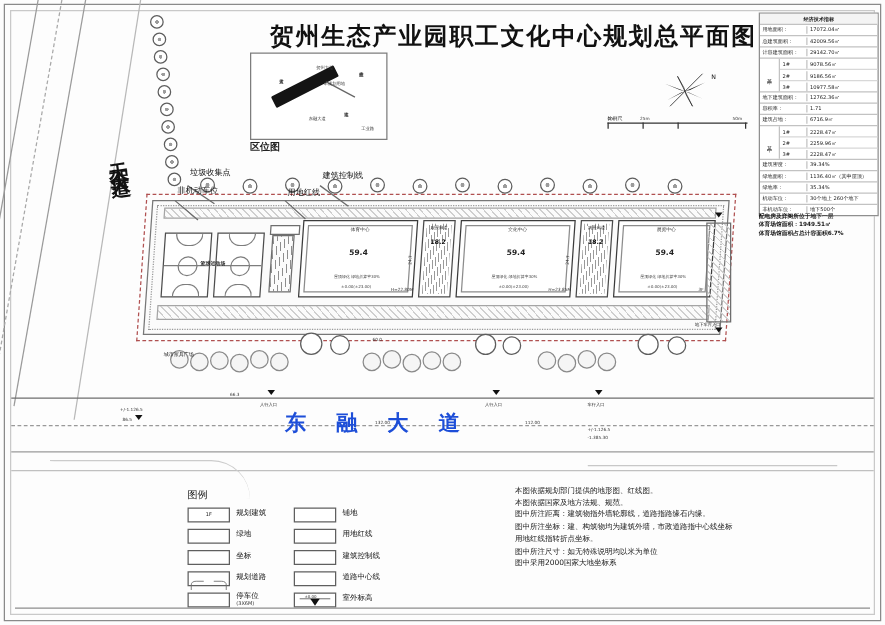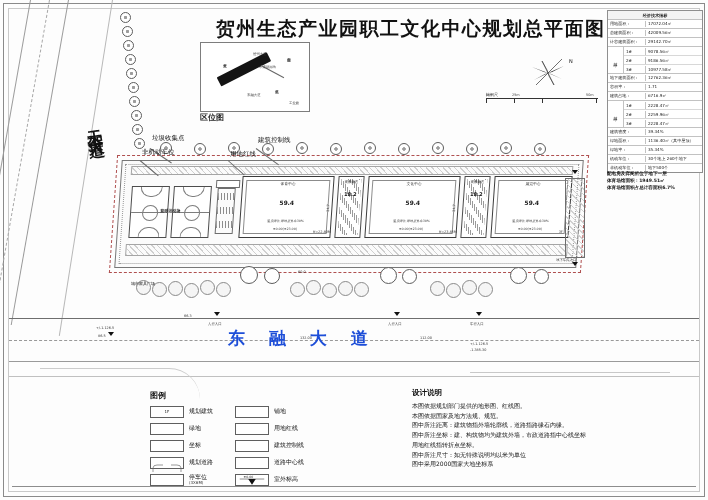--- a/index.html
+++ b/index.html
@@ -121,7 +121,7 @@
 
   
   #legend{position:absolute;left:150px;top:390px;width:210px;}
-  #legend .lg-cap{font-size:8px;font-weight:bold;color:#111;margin-bottom:4px;}
+  #legend .lg-cap{font-size:8px;font-weight:normal;color:#111;margin-bottom:4px;}
   #legend .lg-grid{display:flex;gap:22px;}
   #legend .lg-col{display:flex;flex-direction:column;gap:4px;}
   #legend .lg-row{display:flex;align-items:center;gap:5px;height:13px;}

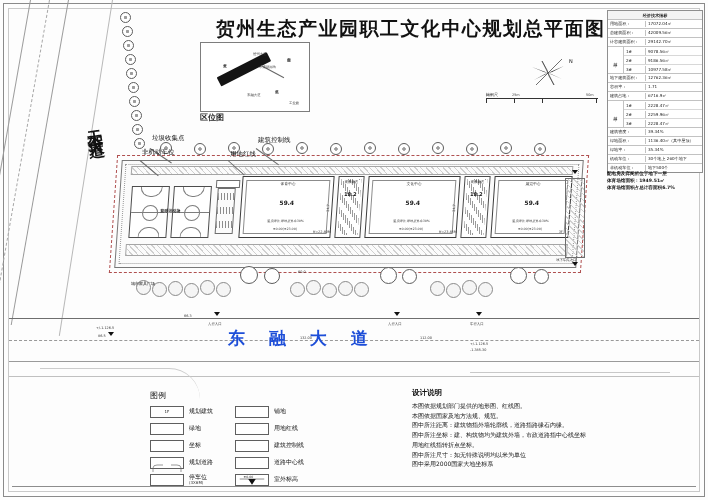--- a/index.html
+++ b/index.html
@@ -525,7 +525,6 @@
   </div>
 
   <div id="notes">
-    <div class="n-cap">设计说明</div>
     <div class="n-l">本图依据规划部门提供的地形图、红线图。</div>
     <div class="n-l">本图依据国家及地方法规、规范。</div>
     <div class="n-l">图中所注距离：建筑物指外墙轮廓线，道路指路缘石内缘。</div>

